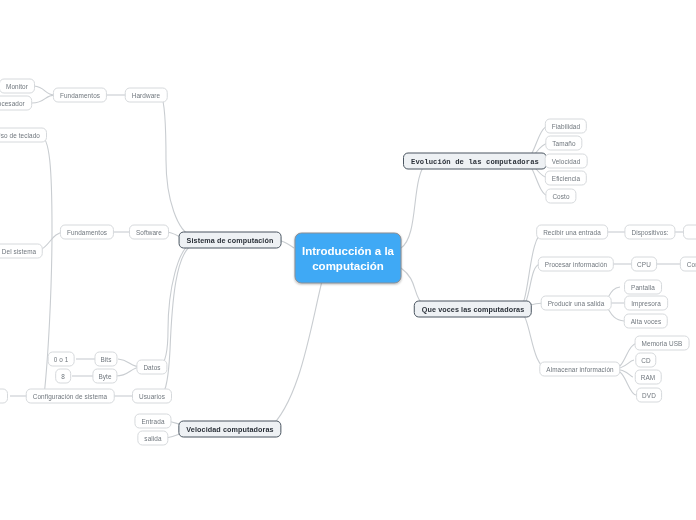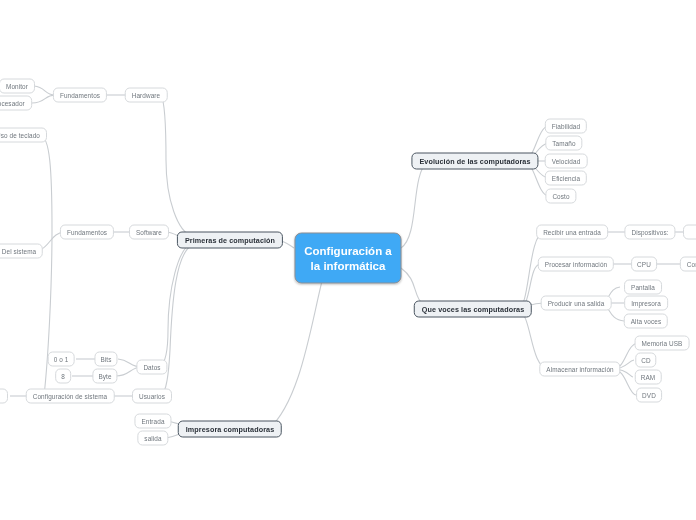--- a/index.html
+++ b/index.html
@@ -160,7 +160,7 @@
     <span>Configuración a la informática</span>
   </div>
 
-  <div class="node lvl1" style="left:475px; top:161px;">
+  <div class="node lvl1" style="left:475px; top:161px;font-family:Liberation Mono, monospace;">
     <span>Evolución de las computadoras</span>
   </div>
 

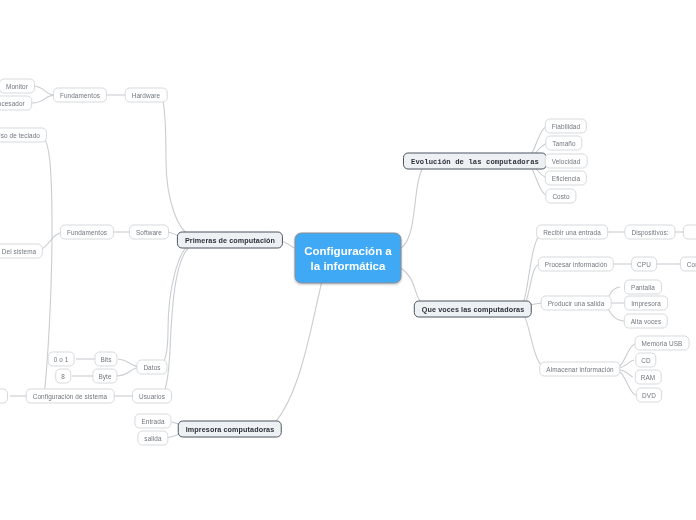--- a/index.html
+++ b/index.html
@@ -169,7 +169,7 @@
   </div>
 
   <div class="node lvl1" style="left:230px; top:240px;">
-    <span>Primeras de computación</span>
+    <span>Sistema de computación</span>
   </div>
 
   <div class="node lvl1" style="left:230px; top:429px;">

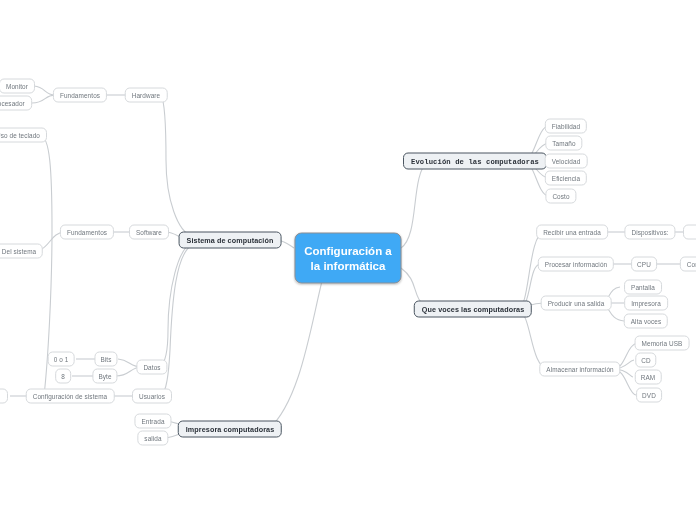--- a/index.html
+++ b/index.html
@@ -157,7 +157,7 @@
   </svg>
 
   <div class="node root" style="left:348px; top:258px;">
-    <span>Configuración a la informática</span>
+    <span>Introducción a la computación</span>
   </div>
 
   <div class="node lvl1" style="left:475px; top:161px;font-family:Liberation Mono, monospace;">

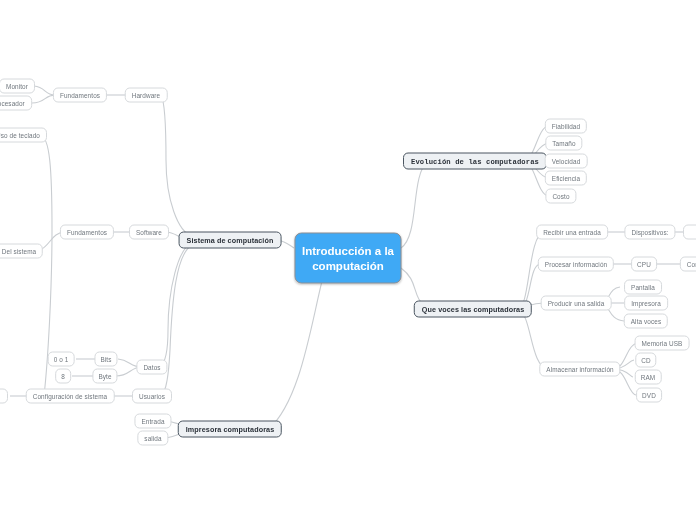--- a/index.html
+++ b/index.html
@@ -173,7 +173,7 @@
   </div>
 
   <div class="node lvl1" style="left:230px; top:429px;">
-    <span>Impresora computadoras</span>
+    <span>Velocidad computadoras</span>
   </div>
 
   <div class="node leaf" style="left:566px; top:126px;">

